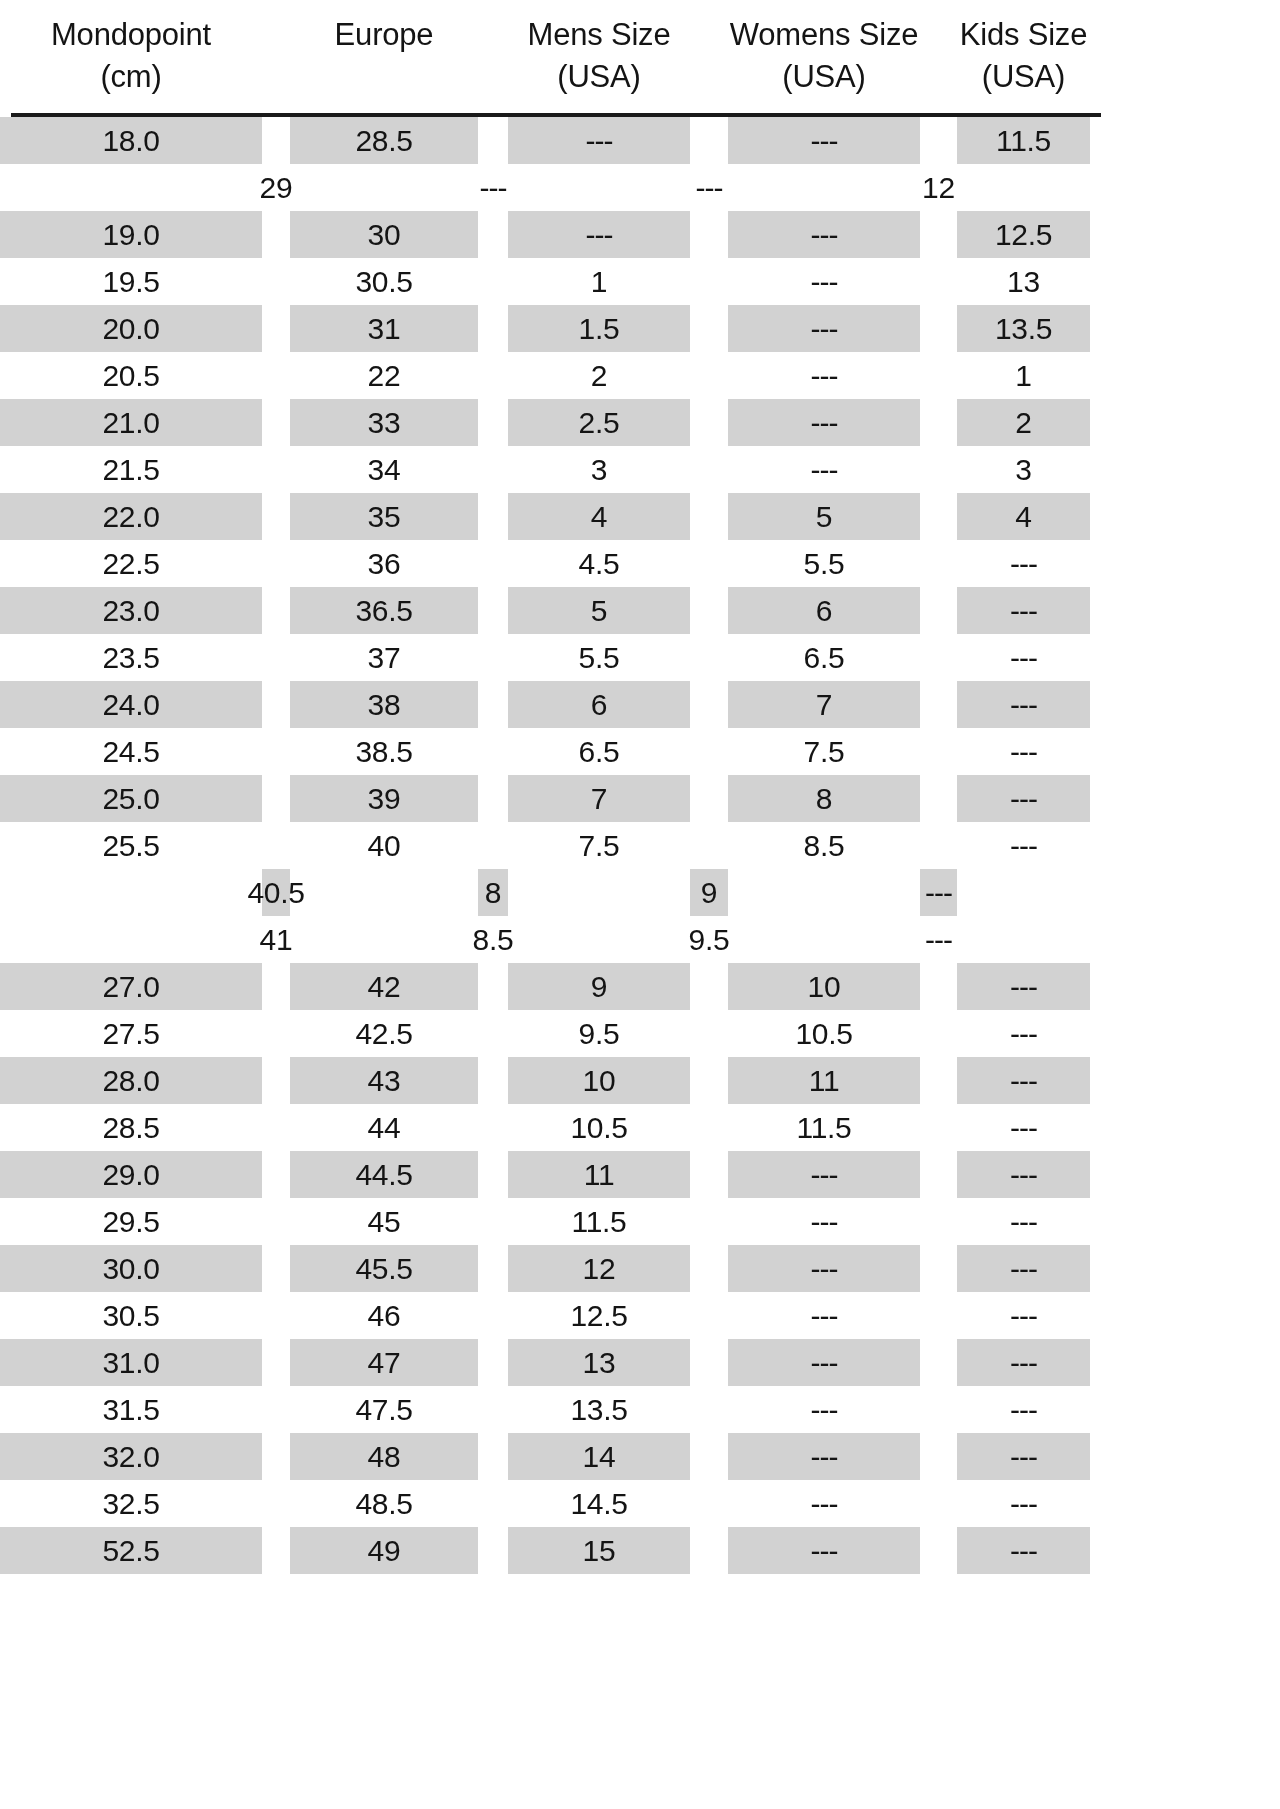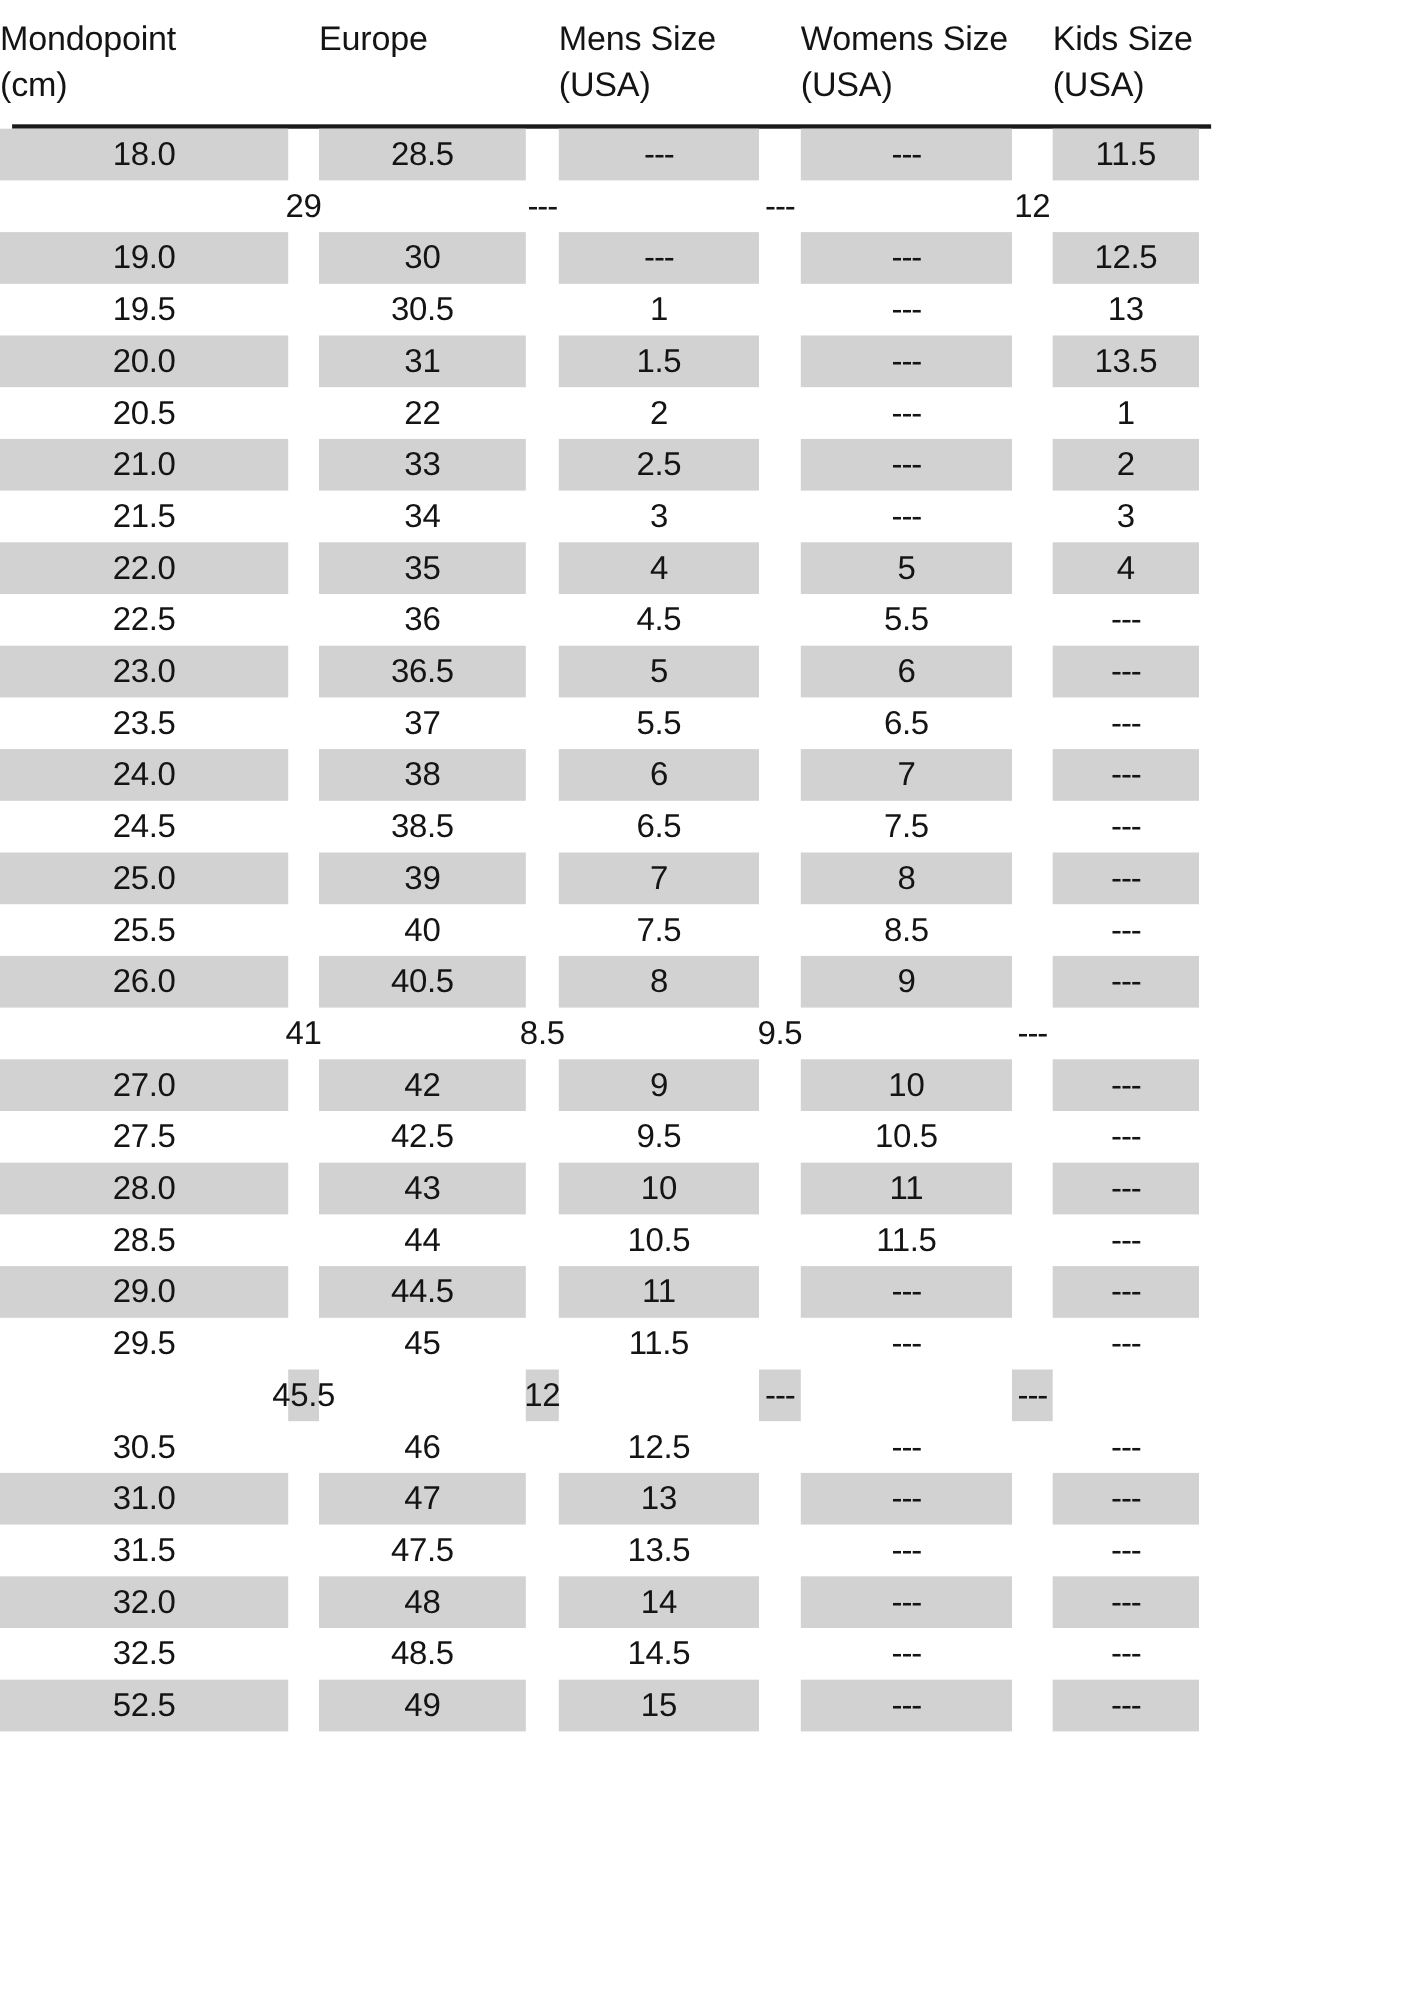--- a/index.html
+++ b/index.html
@@ -38,7 +38,7 @@
   .head-cell {
     display: flex;
     flex-direction: column;
-    align-items: flex-start;
+    align-items: center;
     justify-content: flex-start;
     padding-top: 14px;
     font-size: 31px;

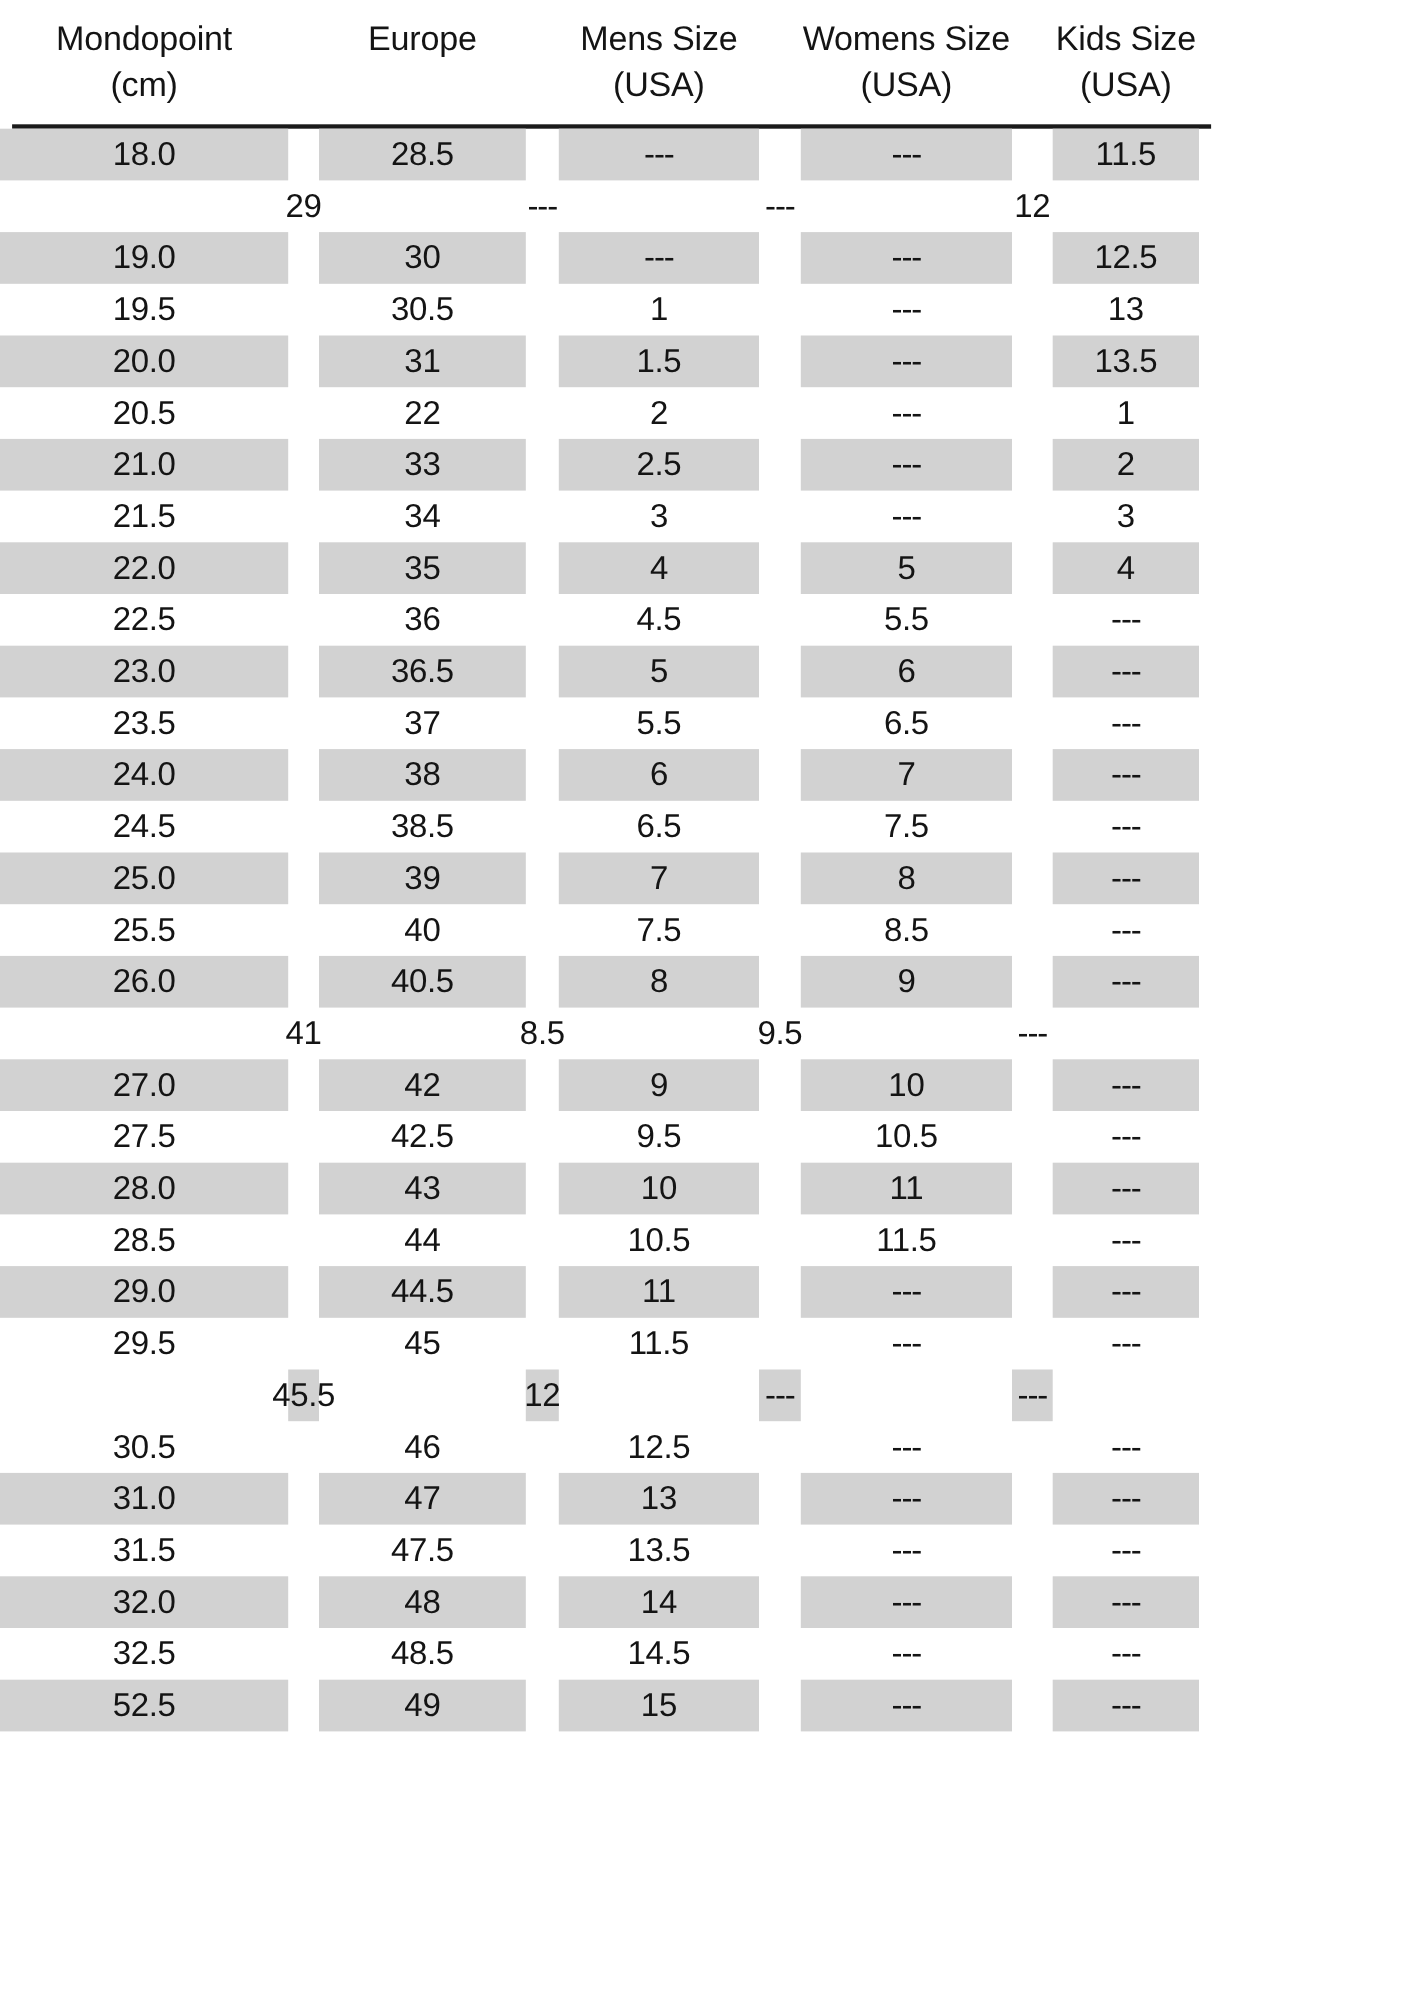--- a/index.html
+++ b/index.html
@@ -290,7 +290,6 @@
         <div class="cell dash">---</div>
       </div>
       <div class="row body-row shaded">
-        <div class="cell">26.0</div>
         <div class="gutter"></div>
         <div class="cell">40.5</div>
         <div class="gutter"></div>

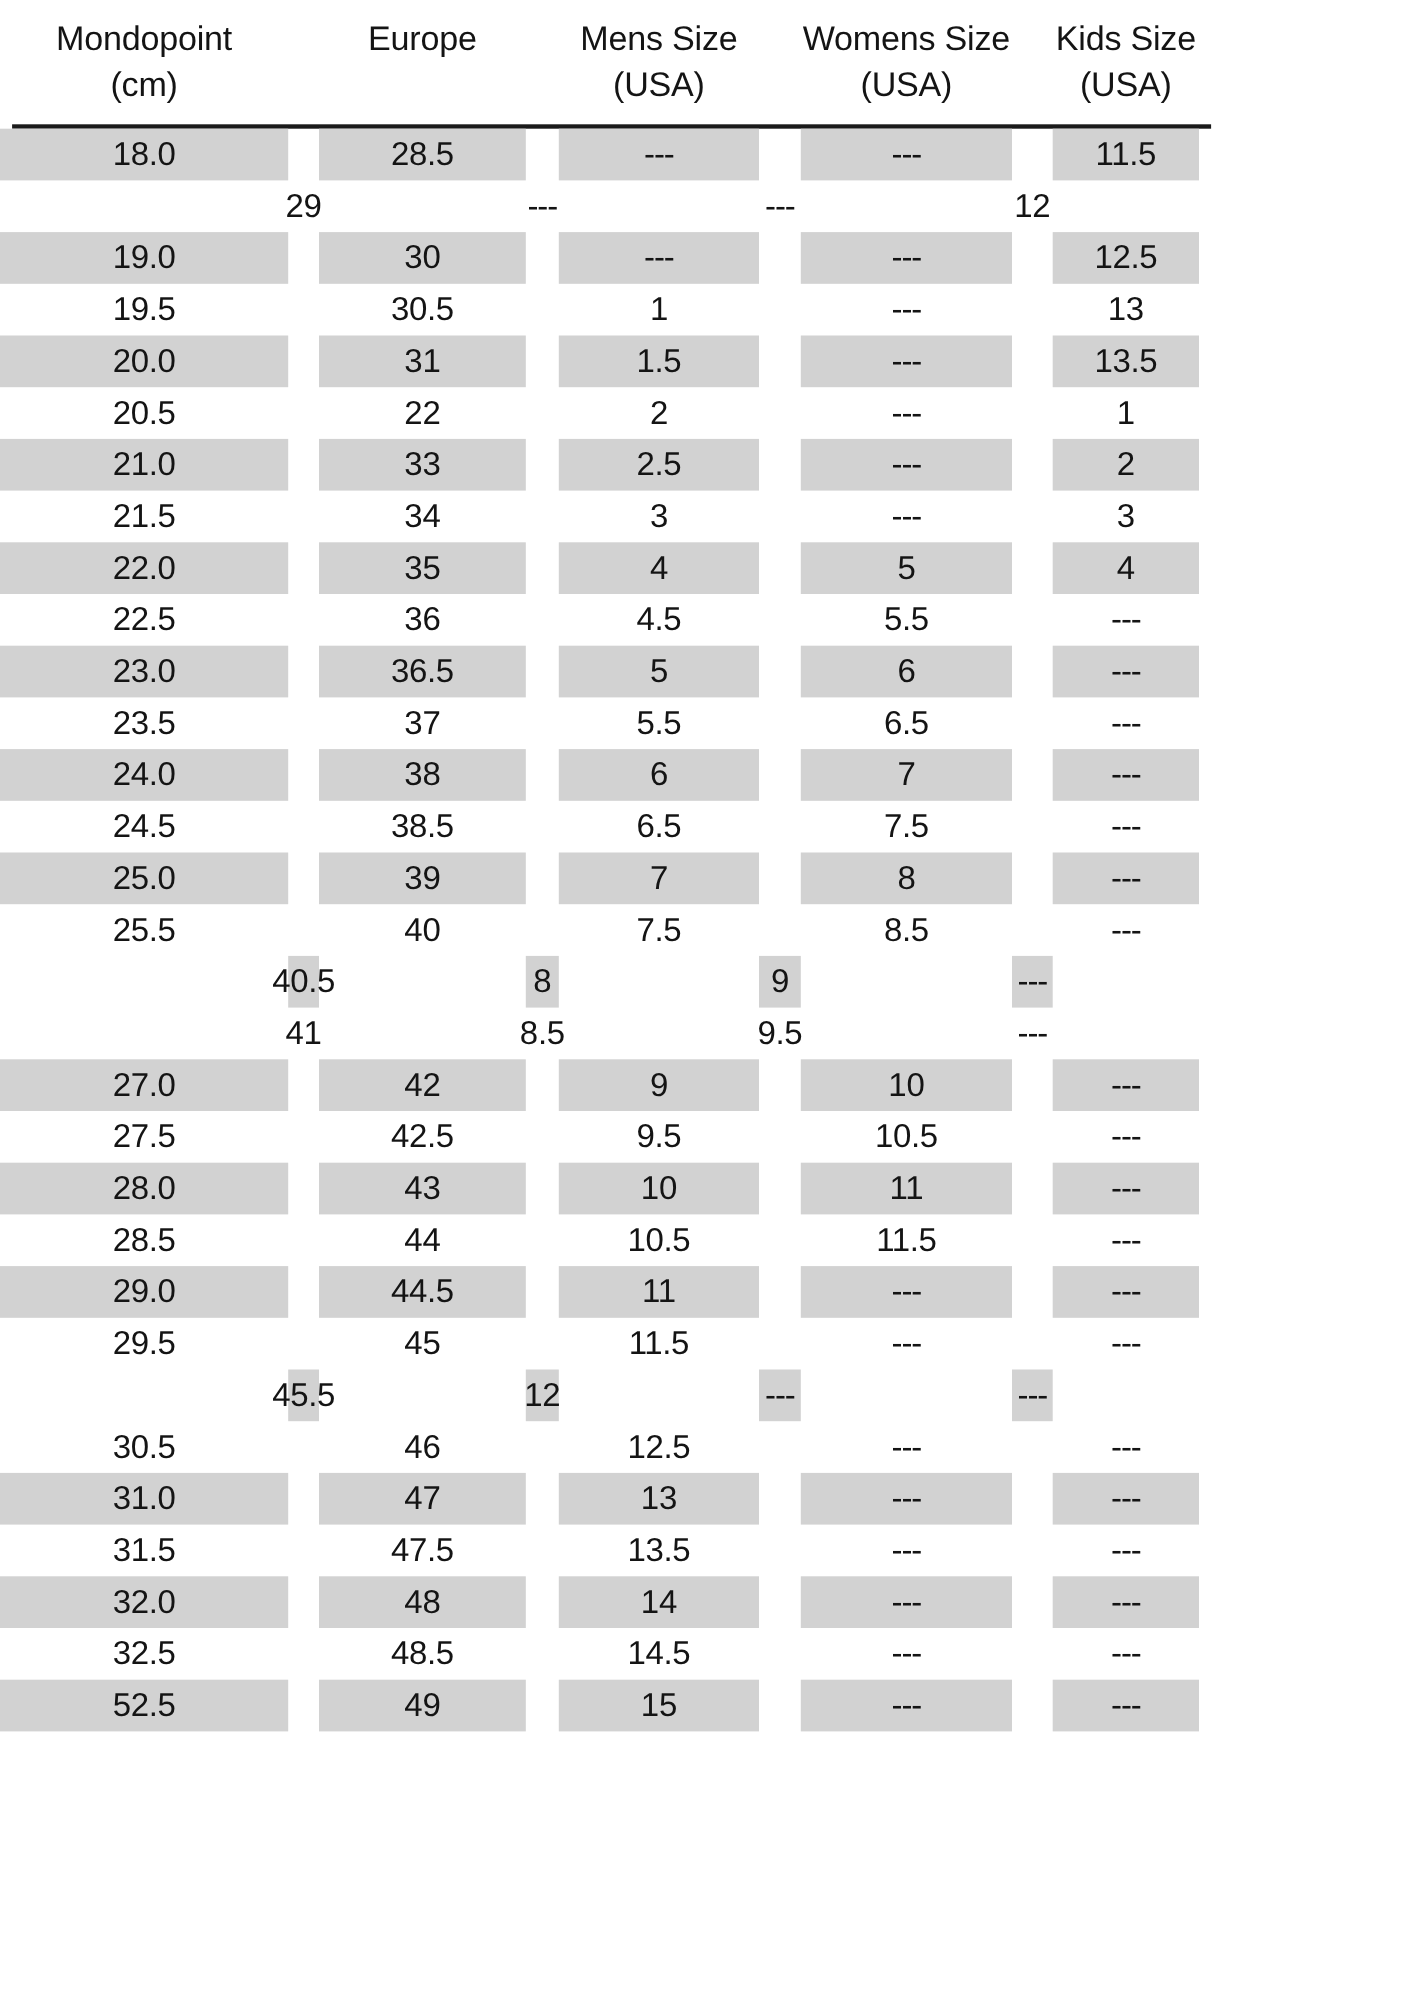--- a/index.html
+++ b/index.html
@@ -376,6 +376,7 @@
         <div class="cell dash">---</div>
       </div>
       <div class="row body-row shaded">
+        <div class="cell">30.0</div>
         <div class="gutter"></div>
         <div class="cell">45.5</div>
         <div class="gutter"></div>

